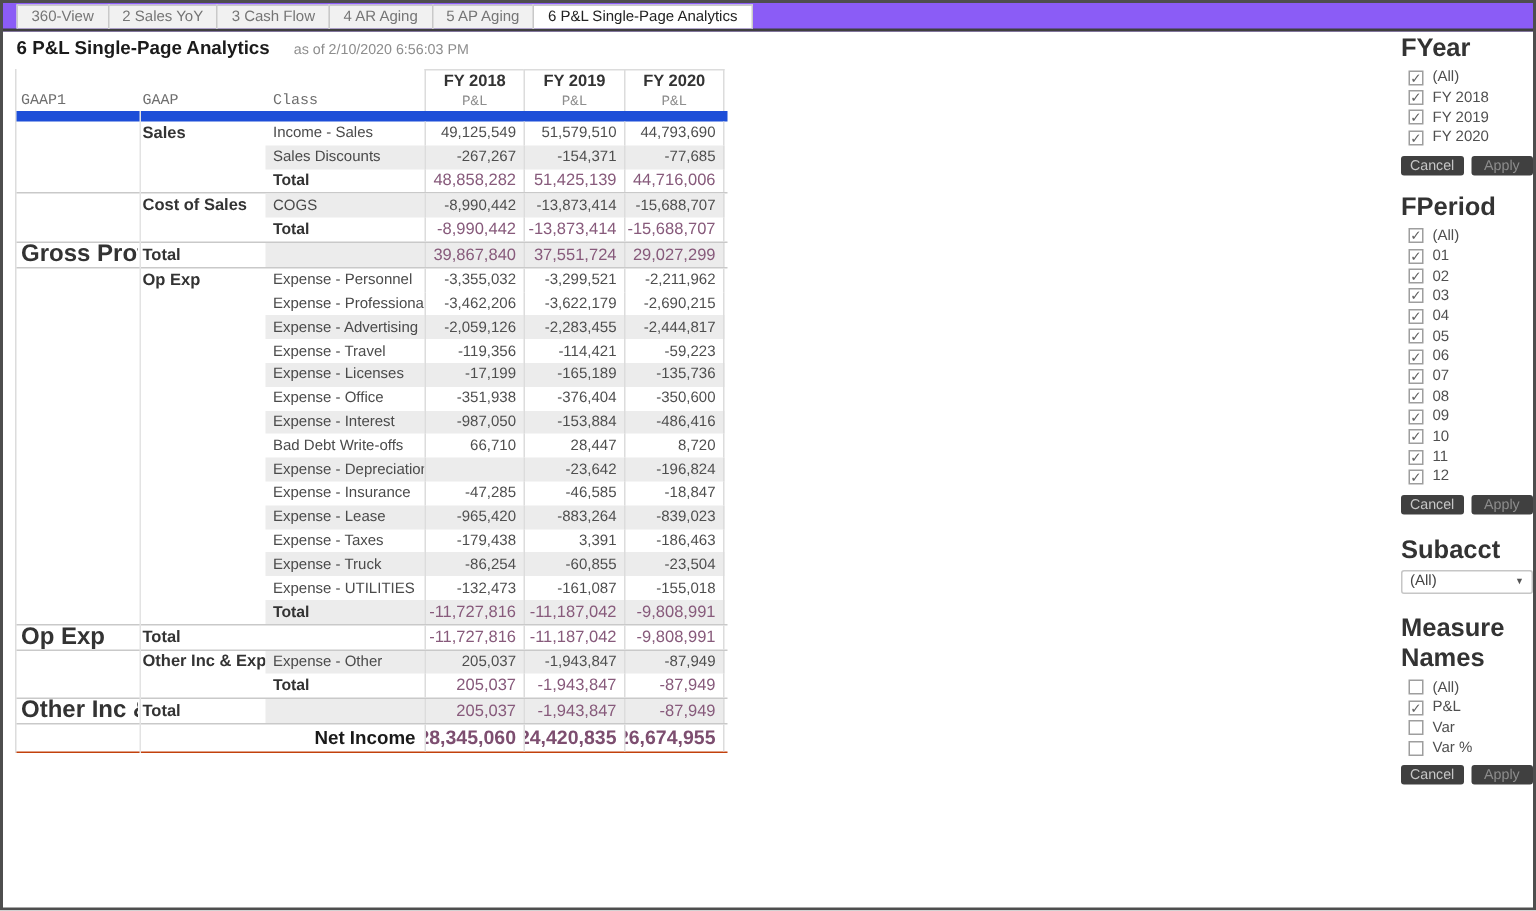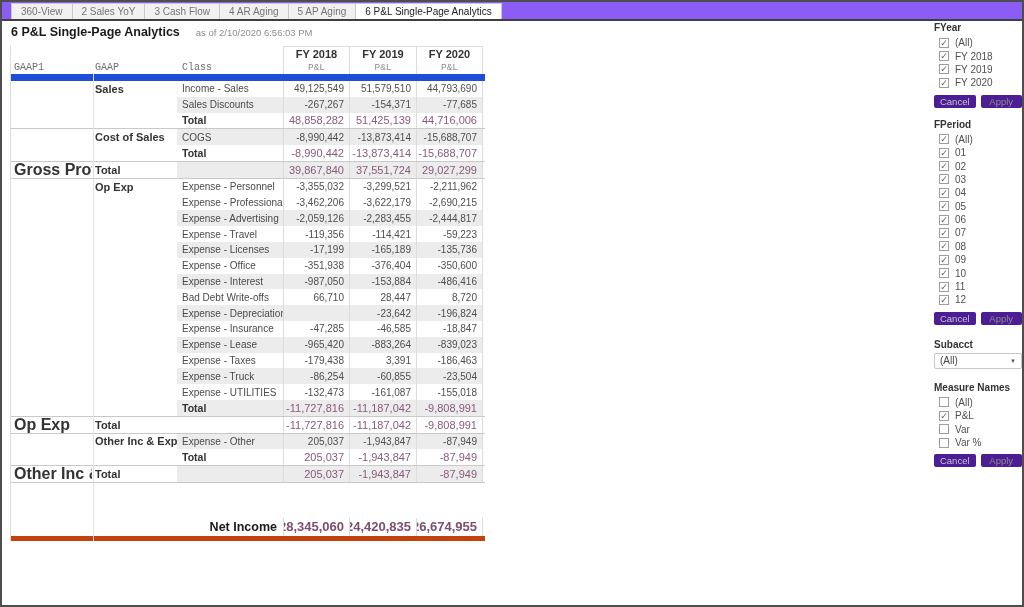--- a/index.html
+++ b/index.html
@@ -42,7 +42,7 @@
 
   
   .filters { position:absolute; left:932px; top:20px; width:88px; }
-  .ftitle { font-size:10px; font-weight:bold; color:#333; margin-bottom:3px; }
+  .ftitle { font-size:17px; font-weight:bold; color:#333; margin-bottom:3px; }
   .fitem { display:flex; align-items:center; height:13.4px; padding-left:5px; cursor:pointer; }
   .cb { width:10px; height:10px; border:1px solid #9e9e9e; background:#fff; margin-right:6px; font-size:9px; line-height:9px; color:#616161; text-align:center; flex:0 0 auto; box-sizing:border-box; }
   .flabel { font-size:10px; color:#4f4f4f; white-space:nowrap; }

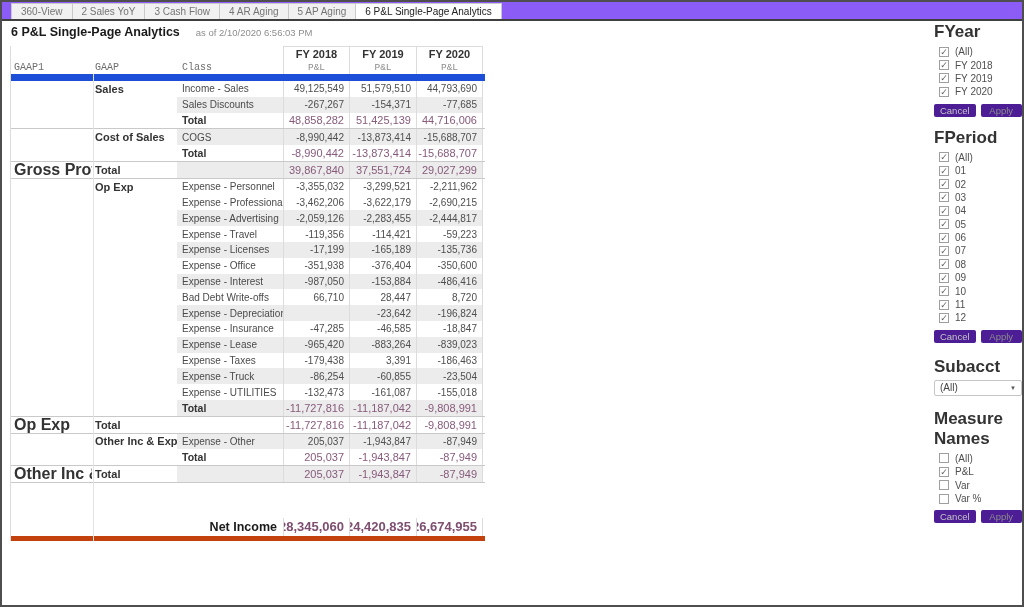--- a/index.html
+++ b/index.html
@@ -47,7 +47,7 @@
   .cb { width:10px; height:10px; border:1px solid #9e9e9e; background:#fff; margin-right:6px; font-size:9px; line-height:9px; color:#616161; text-align:center; flex:0 0 auto; box-sizing:border-box; }
   .flabel { font-size:10px; color:#4f4f4f; white-space:nowrap; }
   .btnrow { display:flex; gap:5px; margin-top:5px; }
-  .btn { flex:1; height:13px; line-height:13px; text-align:center; font-size:9.5px; background:#4c1d95; border-radius:2px; cursor:pointer; }
+  .btn { flex:1; height:13px; line-height:13px; text-align:center; font-size:9.5px; background:#404040; border-radius:2px; cursor:pointer; }
   .btn-cancel { color:#c6c6c6; }
   .btn-apply { color:#8c8c8c; }
   .fgap { height:11px; }

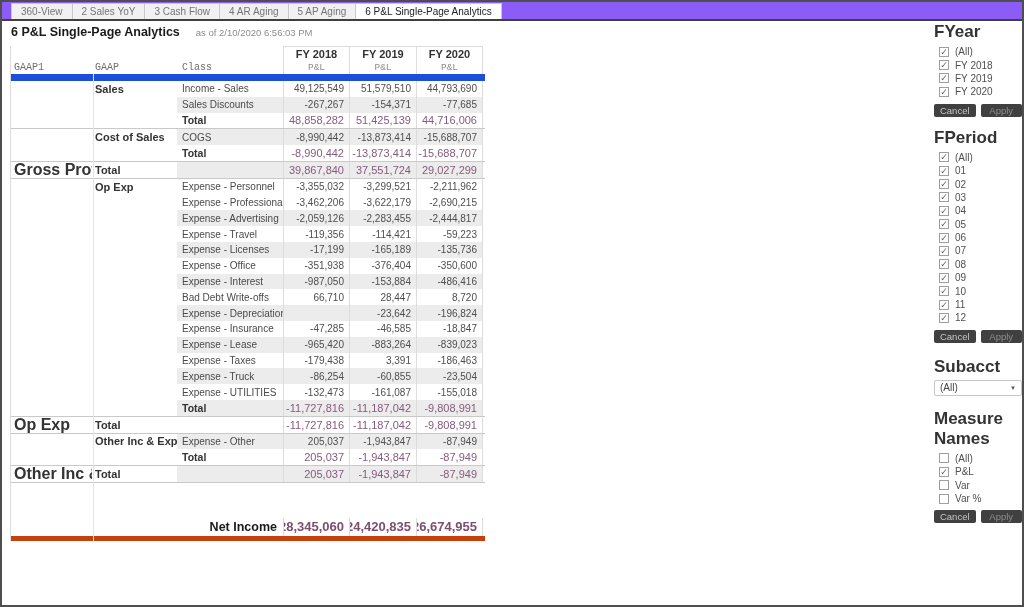--- a/index.html
+++ b/index.html
@@ -35,7 +35,7 @@
   .row-sep { border-bottom:1px solid #c9c9c9; }
   .cls-total { font-weight:bold; color:#333; font-size:10.5px; }
   .v-total { font-size:11px; color:#875a7b; }
-  .row-net { height:18px; border-bottom:5px solid #c2410c;margin-top:35px; }
+  .row-net { height:18px; border-bottom:1px solid #c2410c; }
   .net-label { grid-column:1/4; justify-content:flex-end; font-size:12.5px; font-weight:bold; color:#1a1a1a; padding-right:6px; }
   .v-net { font-size:13px; font-weight:bold; color:#7d4e70; }
   .vline { position:absolute; left:82px; top:28px; bottom:0; width:1px; background:#e3e3e3; }

